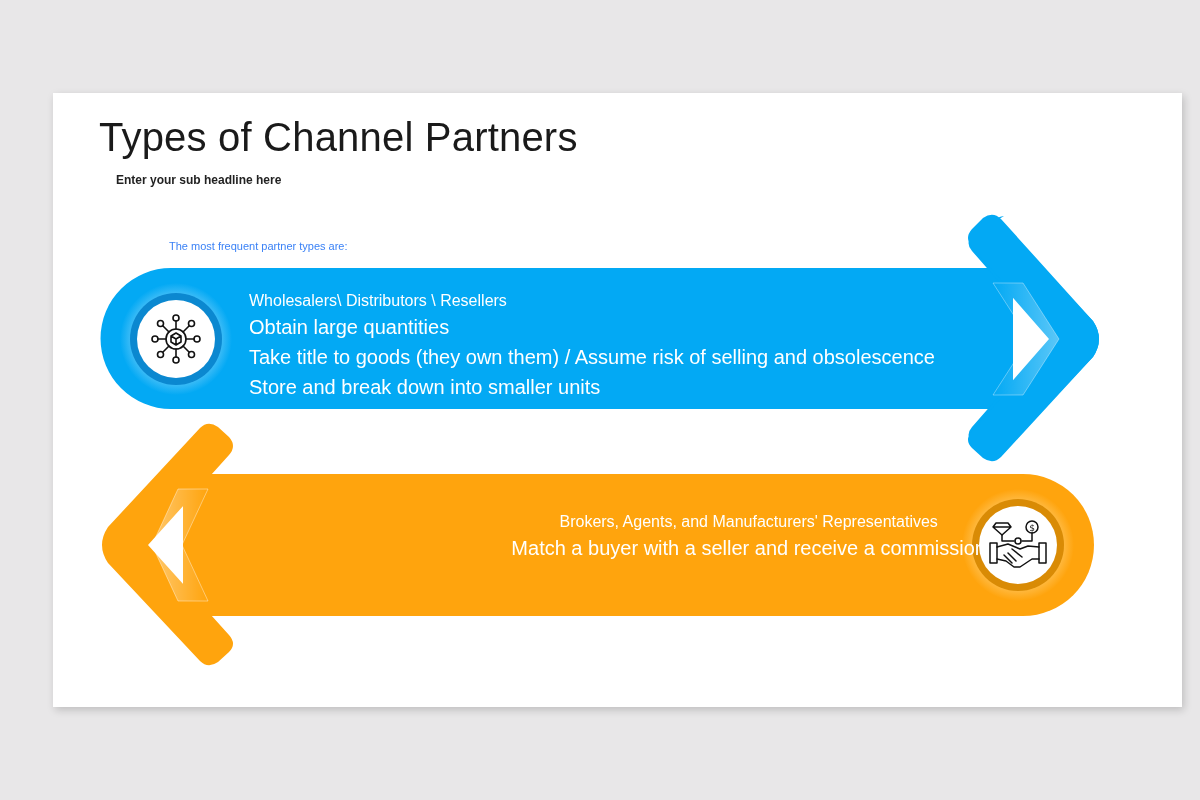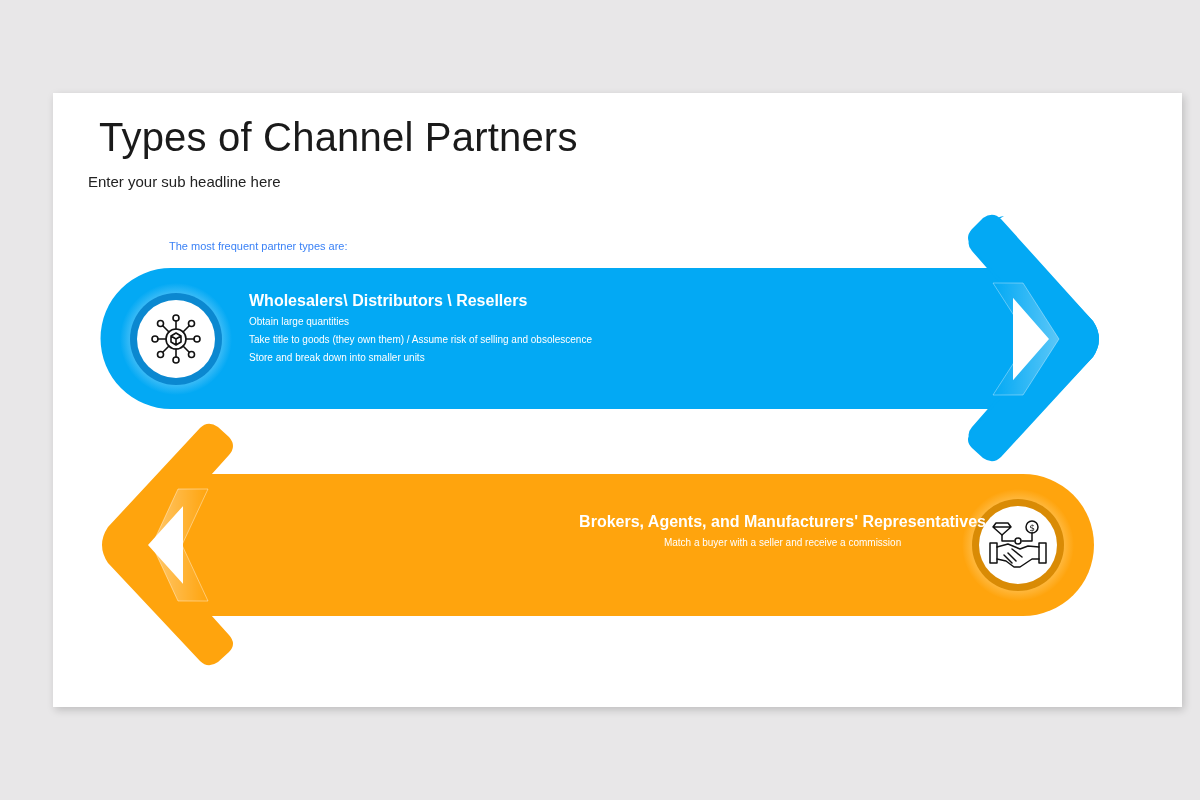--- a/index.html
+++ b/index.html
@@ -21,8 +21,8 @@
     letter-spacing: 0.2px;
   }
   .subtitle {
-    position: absolute; left: 35px; top: 80px;
-    font-size: 15px; color: #222;
+    position: absolute; left: 63px; top: 80px;
+    font-size: 12px; color: #222; font-weight: bold;
   }
   .intro {
     position: absolute; left: 116px; top: 147px;

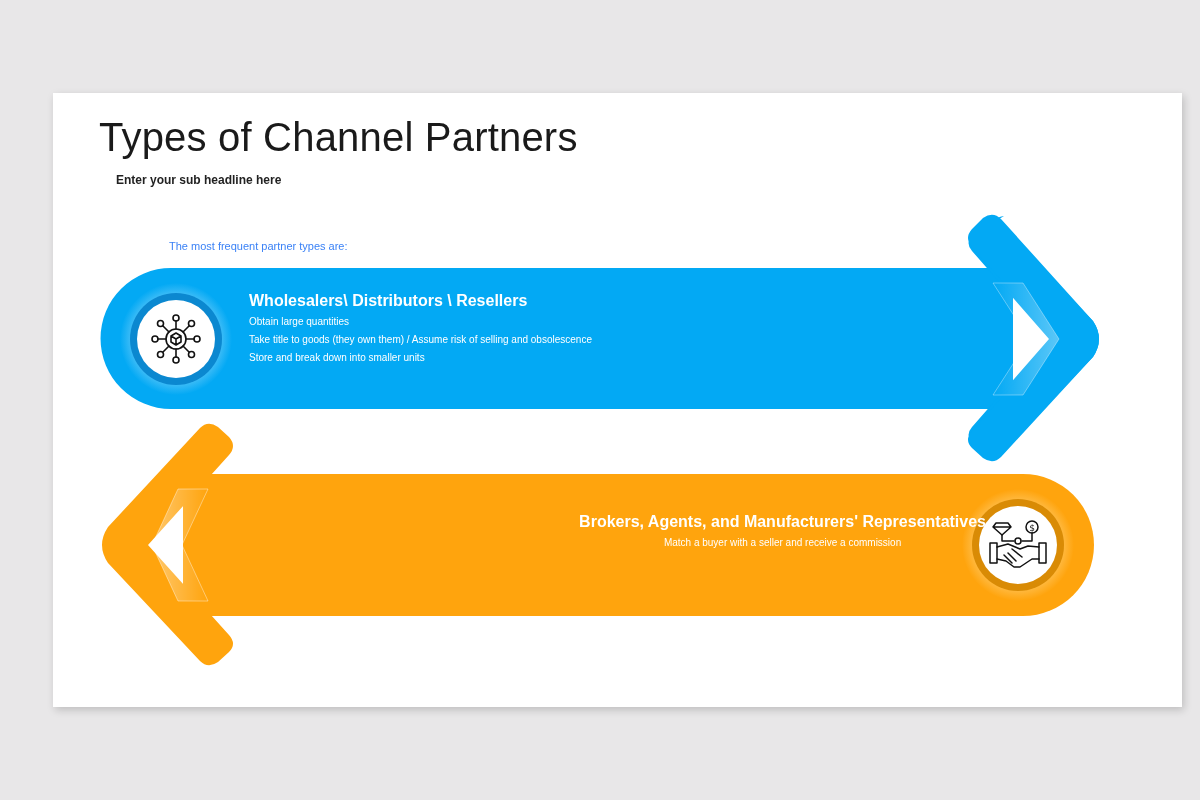--- a/index.html
+++ b/index.html
@@ -31,7 +31,7 @@
   svg.shapes { position: absolute; left: 0; top: 0; }
 
   .band-text { position: absolute; color: #ffffff; }
-  .band-text .head { font-weight: bold; font-size: 16px; margin-bottom: 6px; }
+  .band-text .head { font-weight: normal; font-size: 16px; margin-bottom: 6px; }
   .band-text .line { font-size: 10px; margin-bottom: 7px; }
 
   .blue-text { left: 196px; top: 199px; text-align: left; }

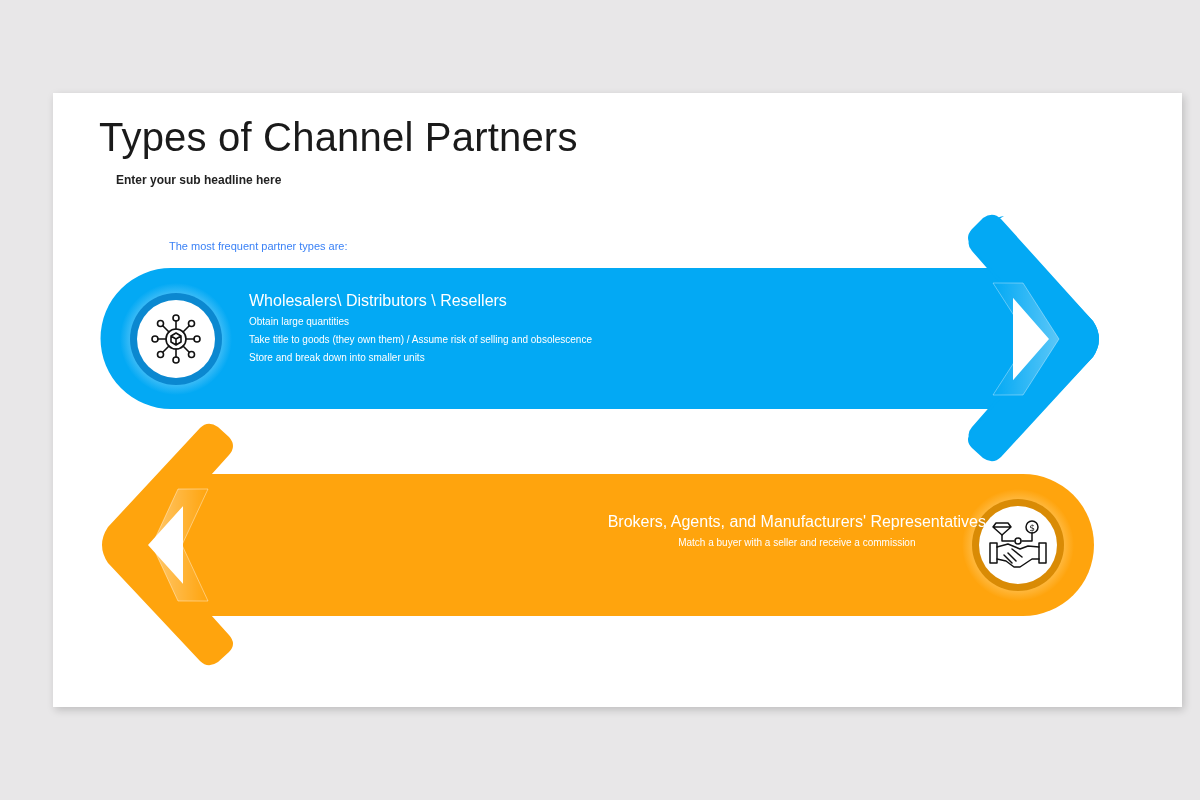--- a/index.html
+++ b/index.html
@@ -32,7 +32,7 @@
 
   .band-text { position: absolute; color: #ffffff; }
   .band-text .head { font-weight: normal; font-size: 16px; margin-bottom: 6px; }
-  .band-text .line { font-size: 10px; margin-bottom: 7px; }
+  .band-text .line { font-size: 20px; margin-bottom: 7px; }
 
   .blue-text { left: 196px; top: 199px; text-align: left; }
   .orange-text { right: 196px; top: 420px; text-align: center; }

